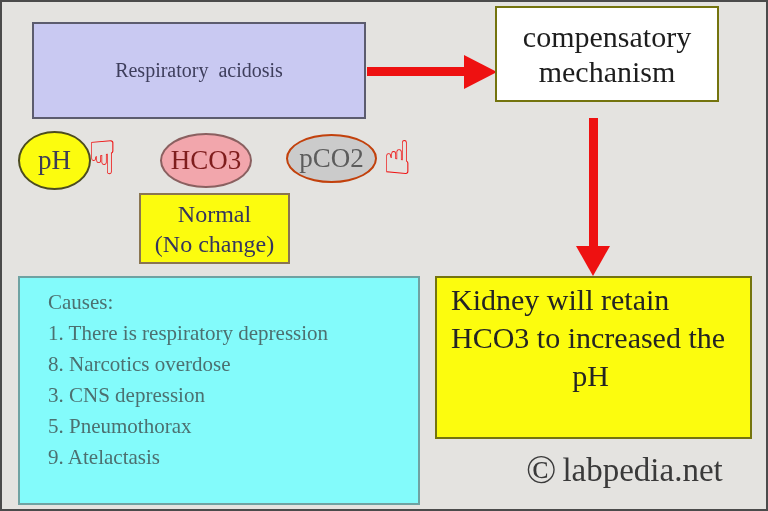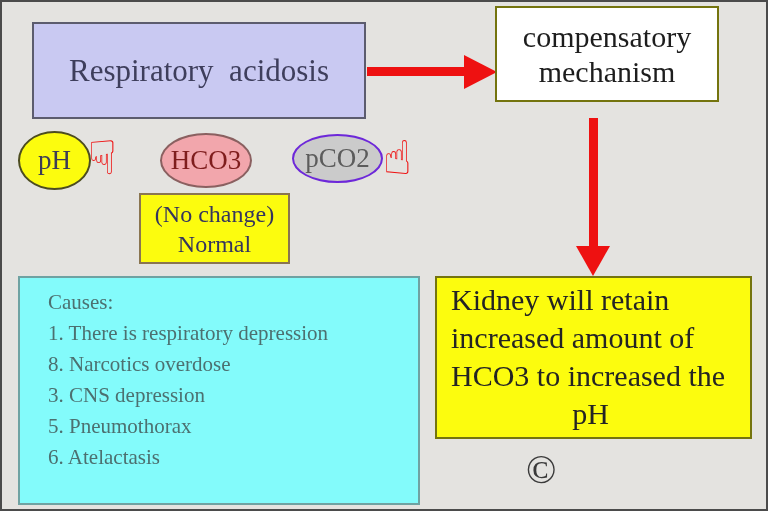--- a/index.html
+++ b/index.html
@@ -28,7 +28,7 @@
     background: #c9c9f2;
     border: 2px solid #5c5c6e;
     color: #3e3e5c;
-    font-size: 31px;
+    font-size: 20px;
     white-space: pre;
   }
   .comp-box {

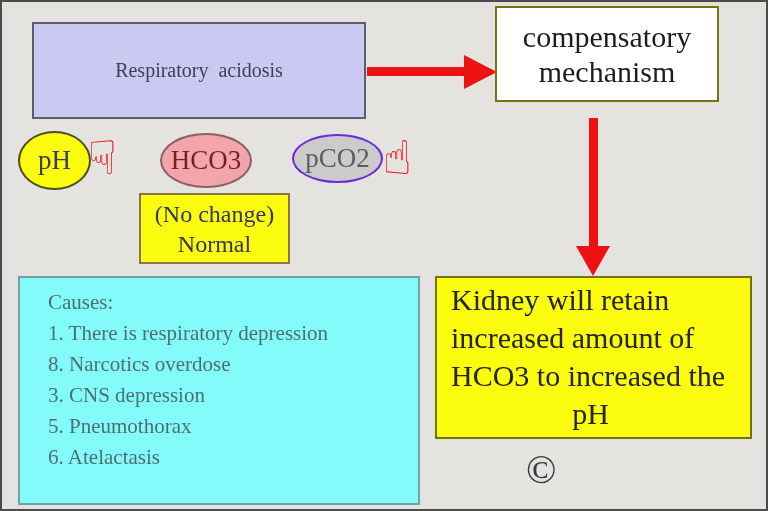--- a/index.html
+++ b/index.html
@@ -89,8 +89,8 @@
     background: #f2a6ac; border: 2px solid #8a6060; color: #7f1d1d;
   }
   .pco2-ellipse {
-    left: 290px; top: 132px; width: 91px; height: 49px;
-    background: #cbcbcb; border: 2px solid #6d28d9; color: #5c5c5c;
+    left: 284px; top: 132px; width: 91px; height: 49px;
+    background: #cbcbcb; border: 2px solid #c2410c; color: #5c5c5c;
   }
   .hand {
     position: absolute;

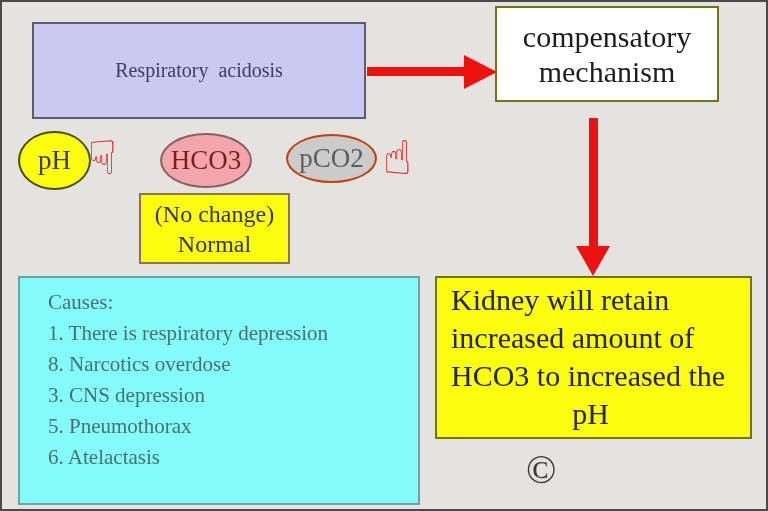--- a/index.html
+++ b/index.html
@@ -163,8 +163,8 @@
   <span class="hand hand-up">☝</span>
 
   <div class="box normal-box">
+    <span>Normal</span>
     <span>(No change)</span>
-    <span>Normal</span>
   </div>
 
   <div class="causes-box abs">

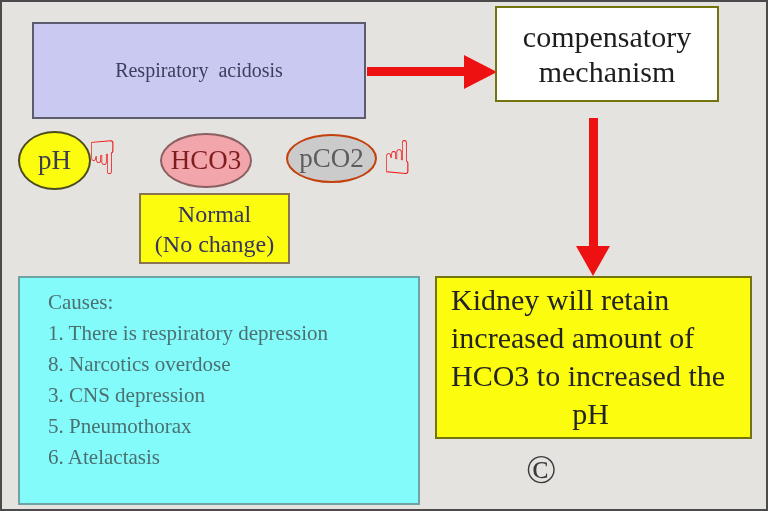--- a/index.html
+++ b/index.html
@@ -181,7 +181,6 @@
 
   <div class="kidney-box abs">
     <div>Kidney will retain</div>
-    <div>increased amount of</div>
     <div>HCO3 to increased the</div>
     <div class="center-line">pH</div>
   </div>

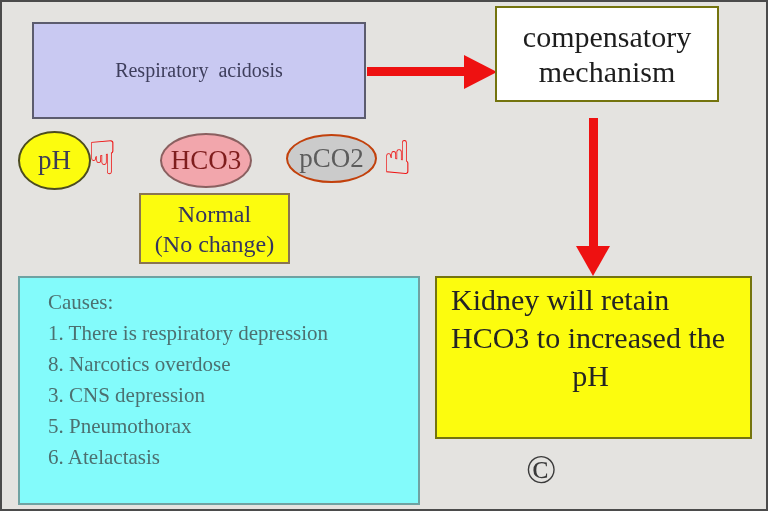--- a/index.html
+++ b/index.html
@@ -173,7 +173,7 @@
     <div>8. Narcotics overdose</div>
     <div>3. CNS depression</div>
     <div>5. Pneumothorax</div>
-    <div>6. Atelactasis</div>
+    <div>9. Atelactasis</div>
   </div>
 
   <div class="abs arrow-shaft-v"></div>

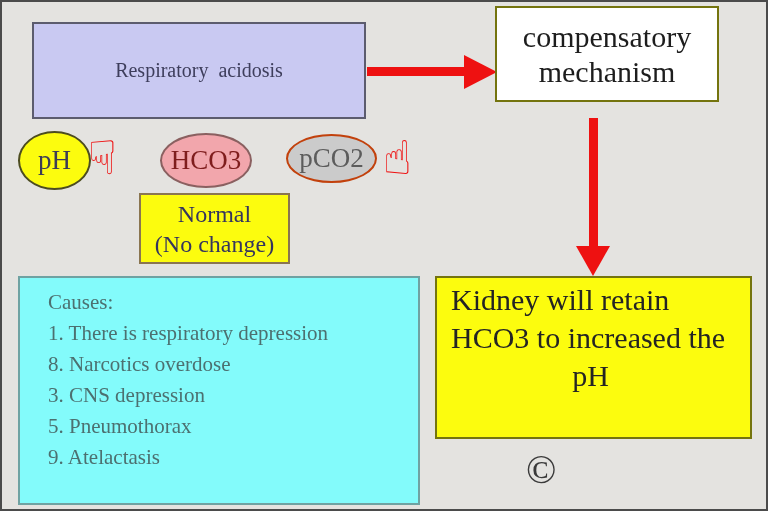--- a/index.html
+++ b/index.html
@@ -187,6 +187,7 @@
 
   <div class="watermark">
     <span class="copy-symbol">©</span>
+    <span>labpedia.net</span>
   </div>
 
 </div>

